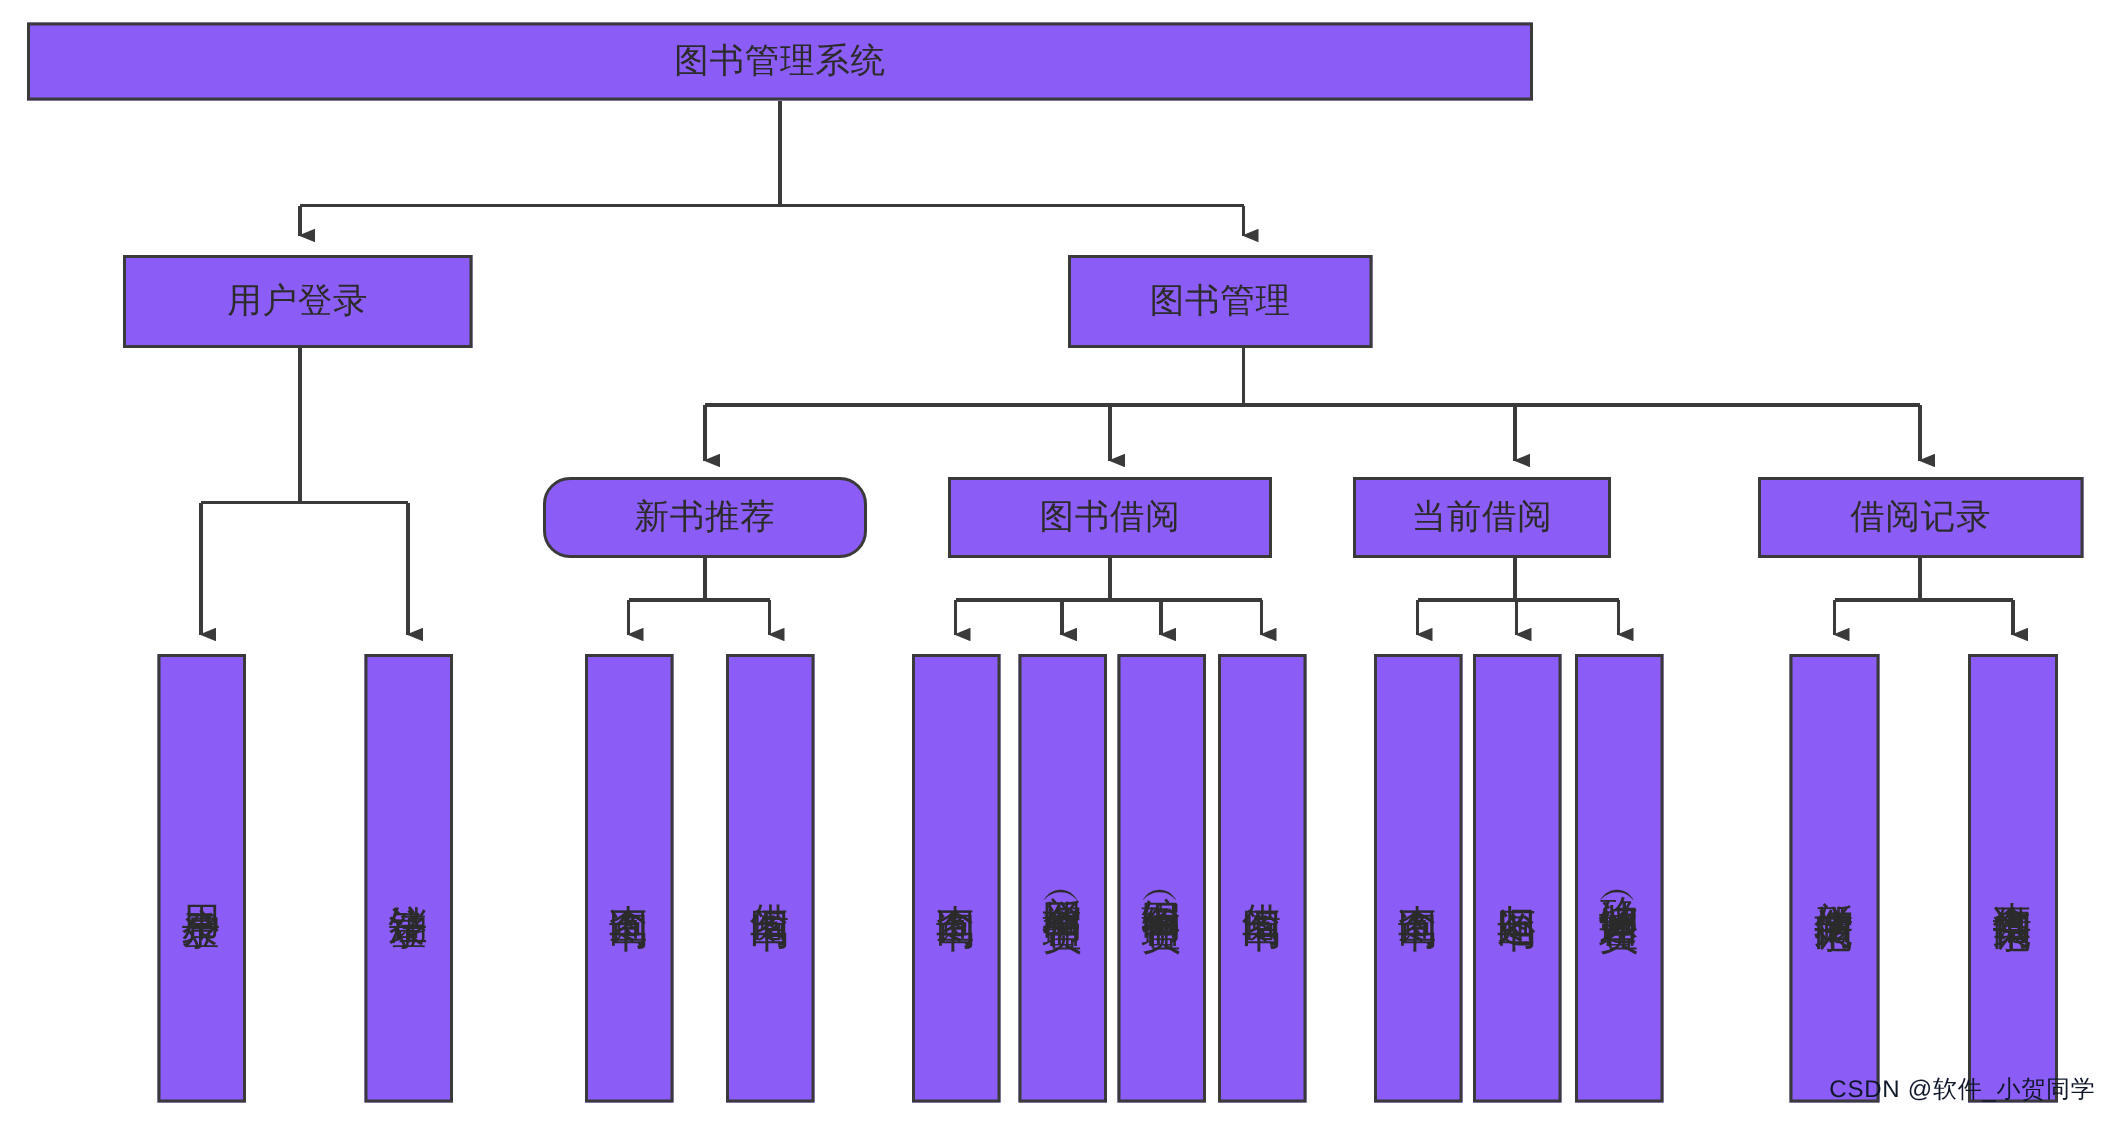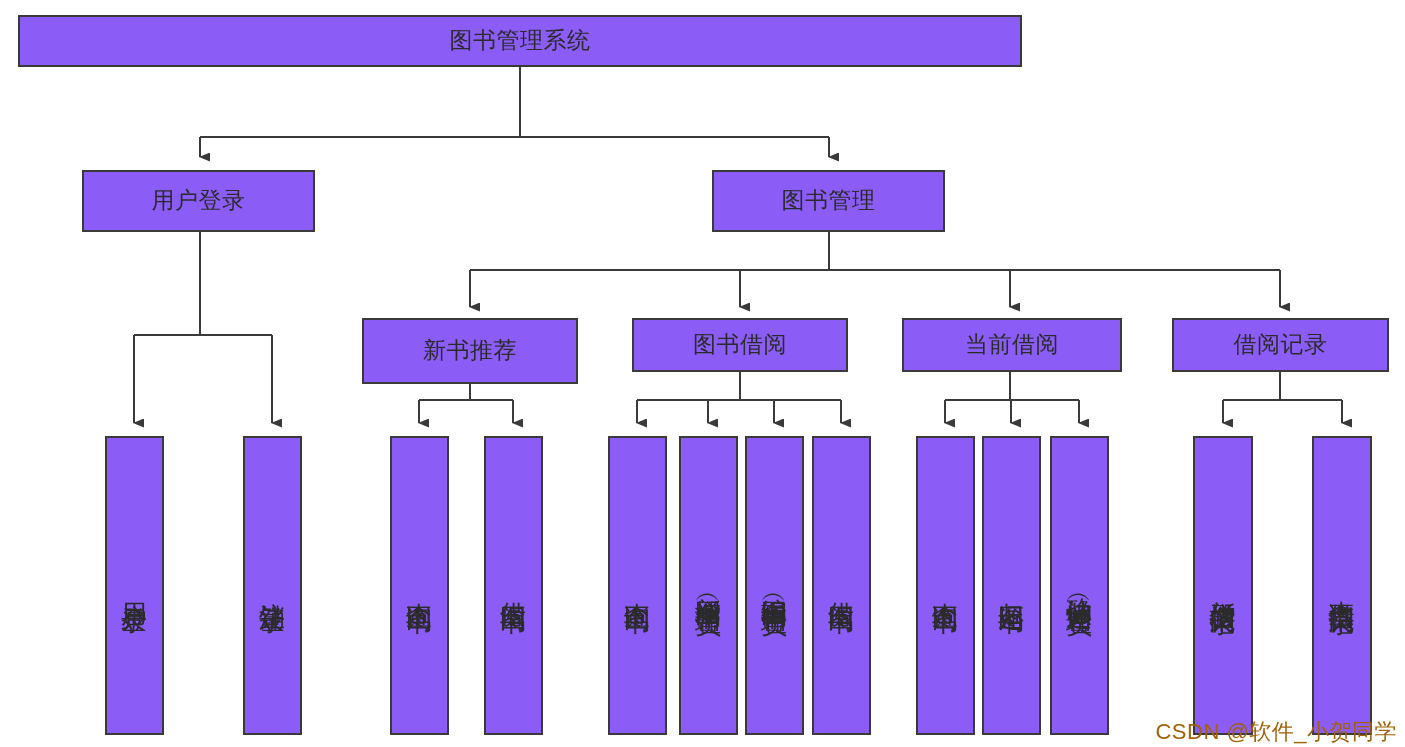--- a/index.html
+++ b/index.html
@@ -130,7 +130,7 @@
     <span class="node-label">用户登录</span>
   </div>
 
-  <div class="node h-node" style="left:712px; top:170px; width:233px; height:62px;">
+  <div class="node h-node" style="left:712px; top:170px; width:203px; height:62px;">
     <span class="node-label">图书管理</span>
   </div>
 

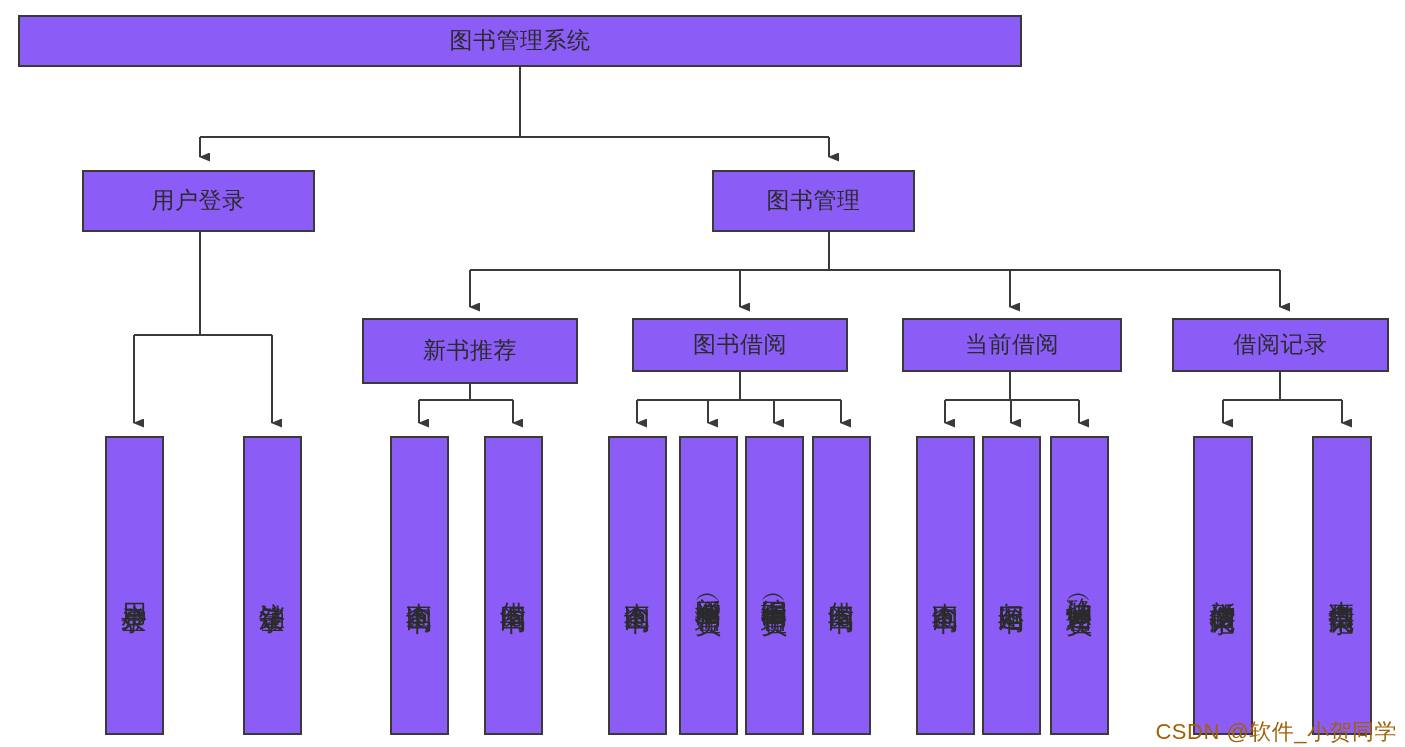--- a/index.html
+++ b/index.html
@@ -134,7 +134,7 @@
     <span class="node-label">图书管理</span>
   </div>
 
-  <div class="node h-node" style="left:362px; top:318px; width:216px; height:66px;">
+  <div class="node h-node" style="left:362px; top:318px; width:216px; height:54px;border-radius:18px;">
     <span class="node-label">新书推荐</span>
   </div>
 

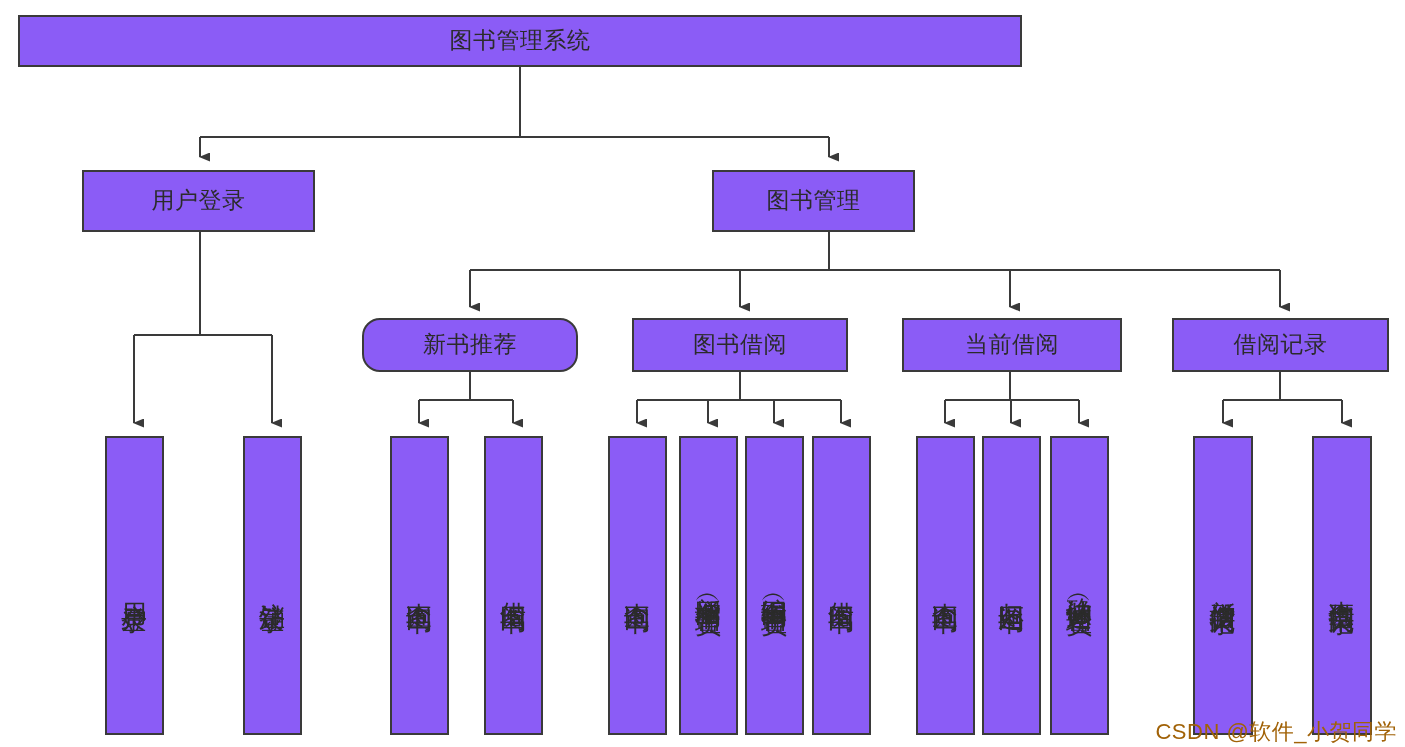--- a/index.html
+++ b/index.html
@@ -142,7 +142,7 @@
     <span class="node-label">图书借阅</span>
   </div>
 
-  <div class="node h-node" style="left:902px; top:318px; width:220px; height:54px;">
+  <div class="node h-node" style="left:902px; top:318px; width:172px; height:54px;">
     <span class="node-label">当前借阅</span>
   </div>
 

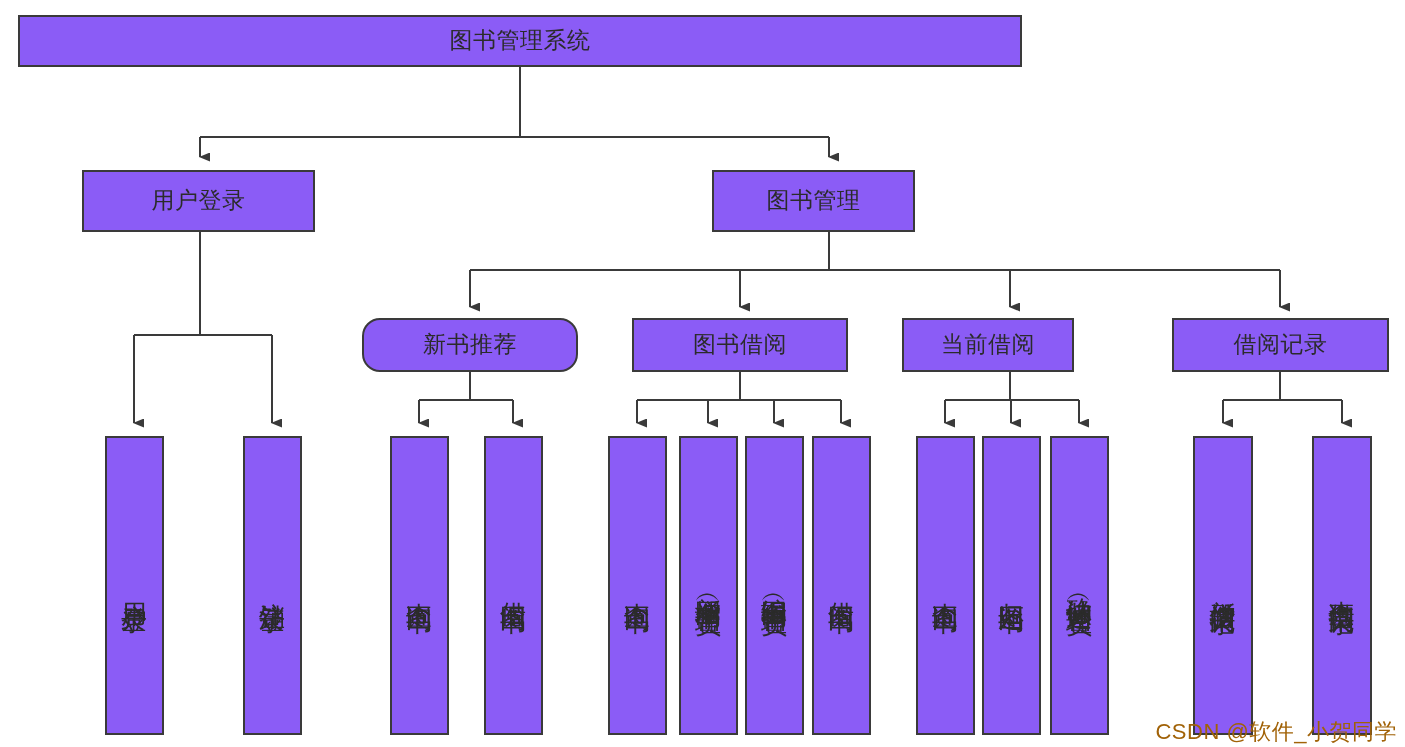--- a/index.html
+++ b/index.html
@@ -59,9 +59,9 @@
   #watermark {
     position: absolute;
     right: 8px;
-    bottom: 0;
-    font-size: 22px;
-    color: #a16207;
+    bottom: 10px;
+    font-size: 16px;
+    color: #0f172a;
     z-index: 5;
     white-space: nowrap;
     letter-spacing: 0.5px;

